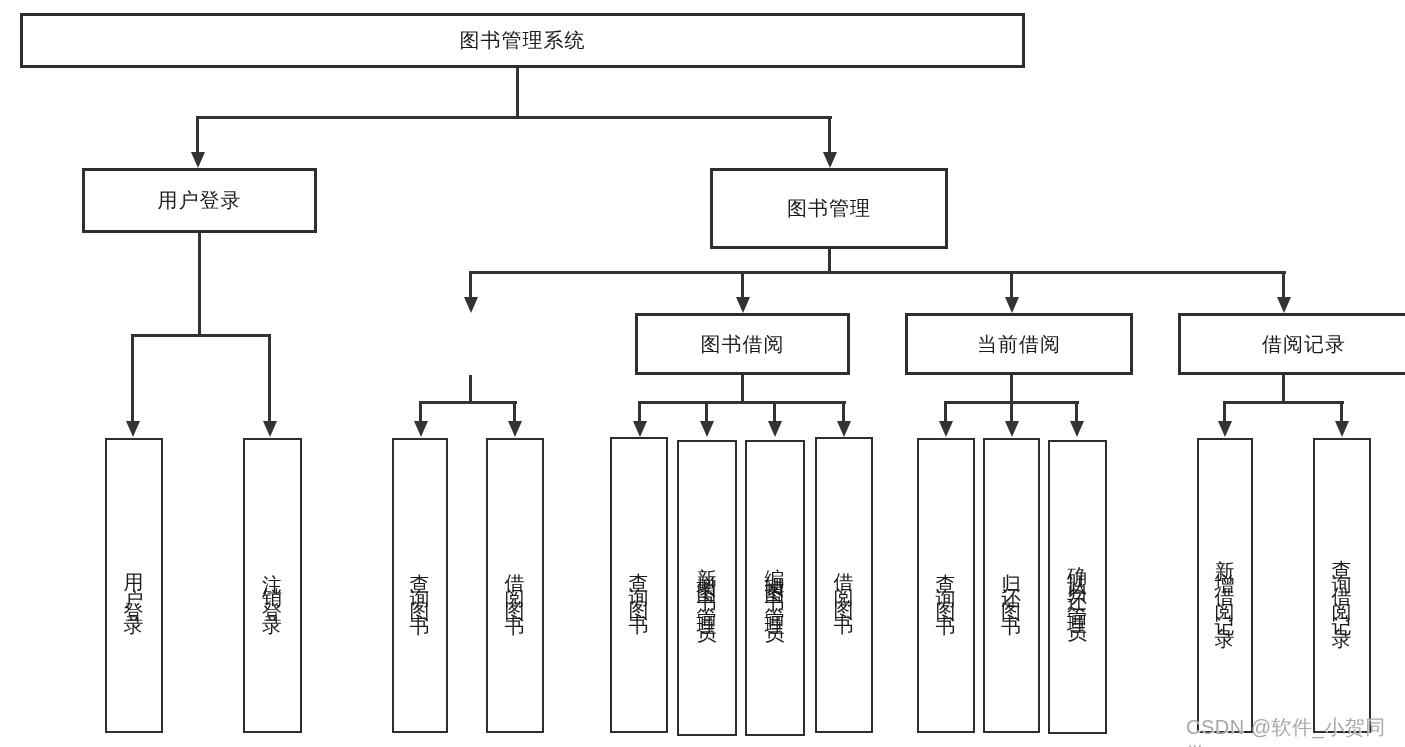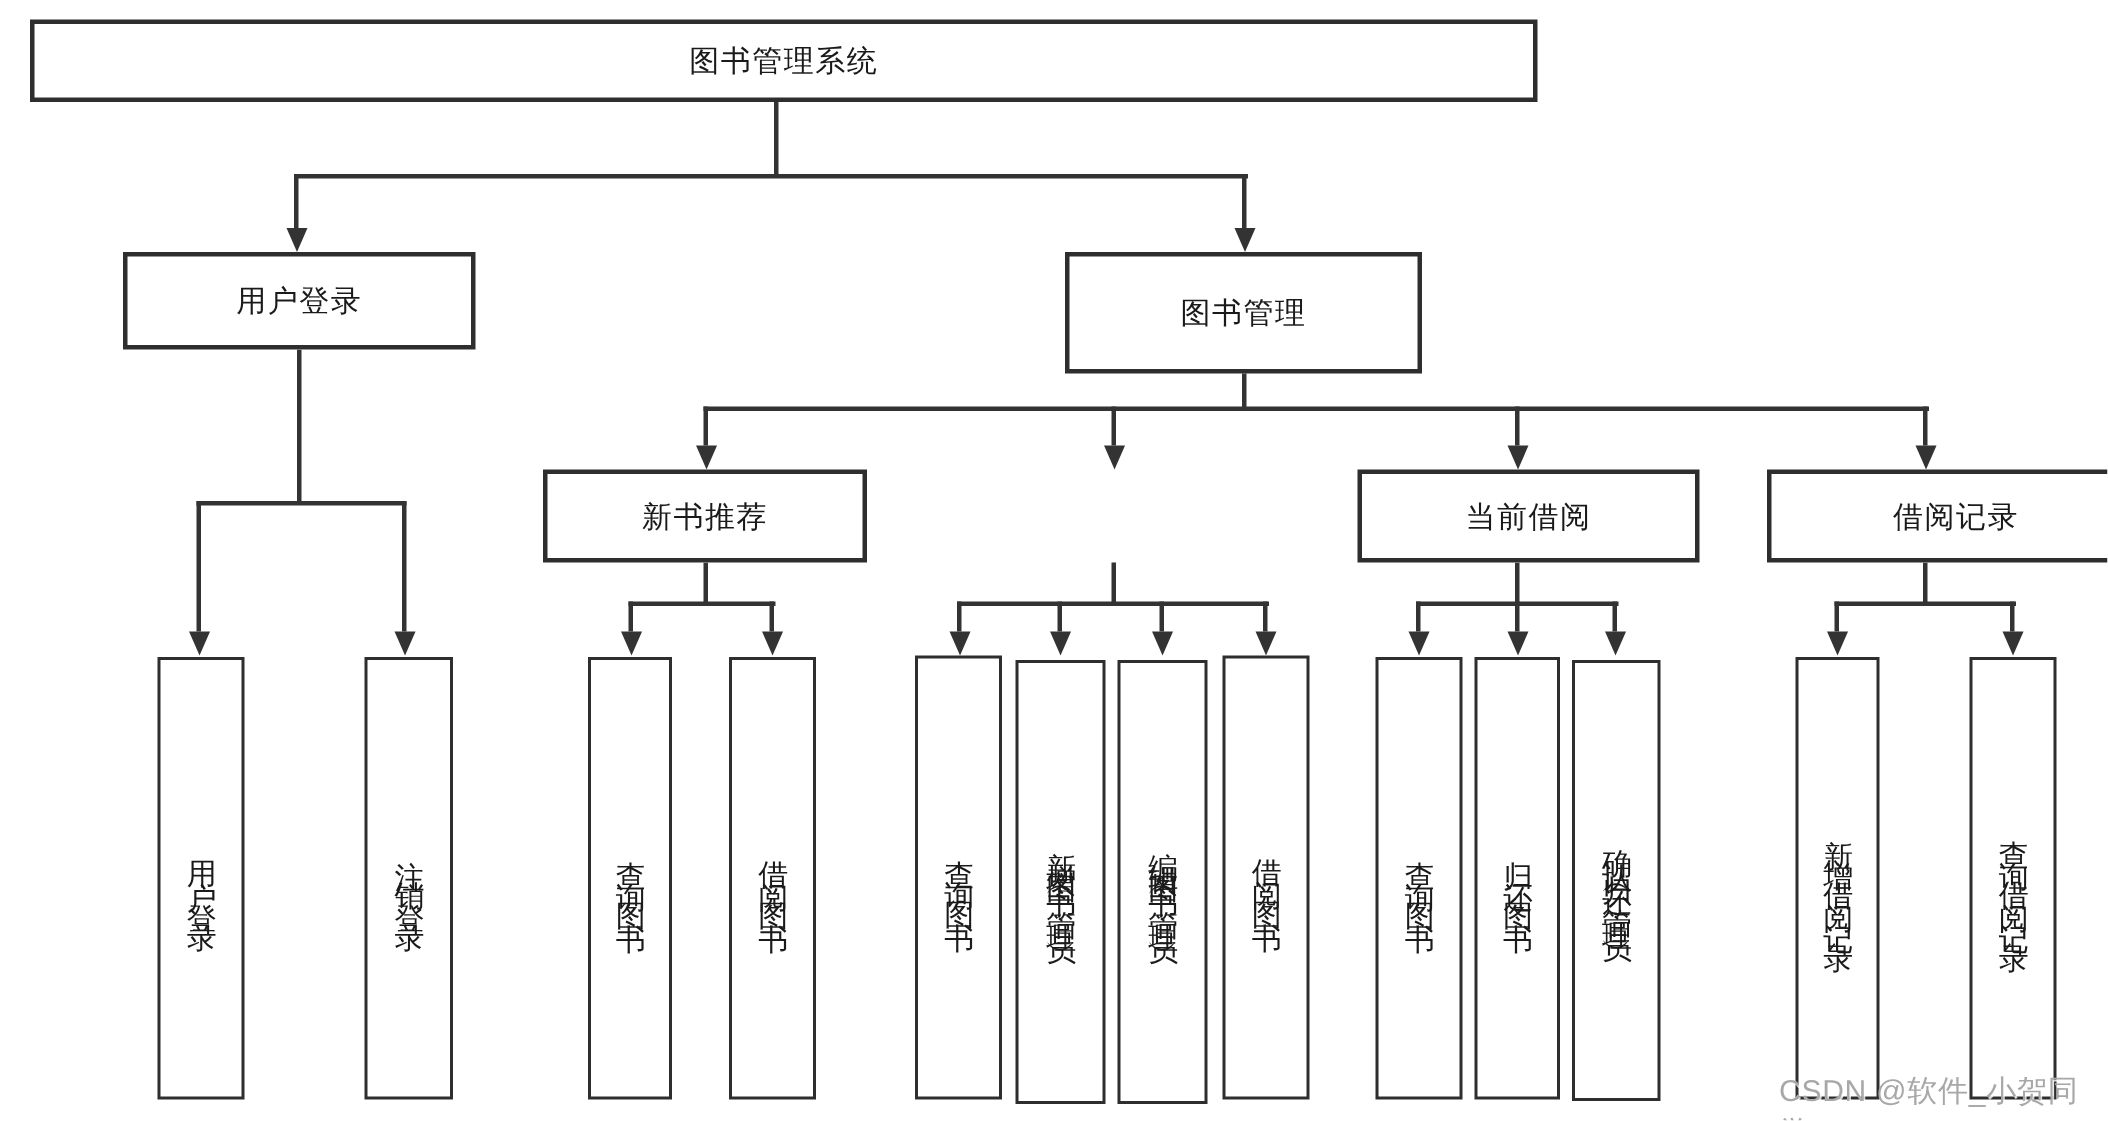--- a/index.html
+++ b/index.html
@@ -46,9 +46,6 @@
     <span>图书管理</span>
   </div>
 
-  <div class="box" style="left:362px;top:313px;width:216px;height:62px">
-    <span>新书推荐</span>
-  </div>
   <div class="box" style="left:905px;top:313px;width:228px;height:62px">
     <span>当前借阅</span>
   </div>

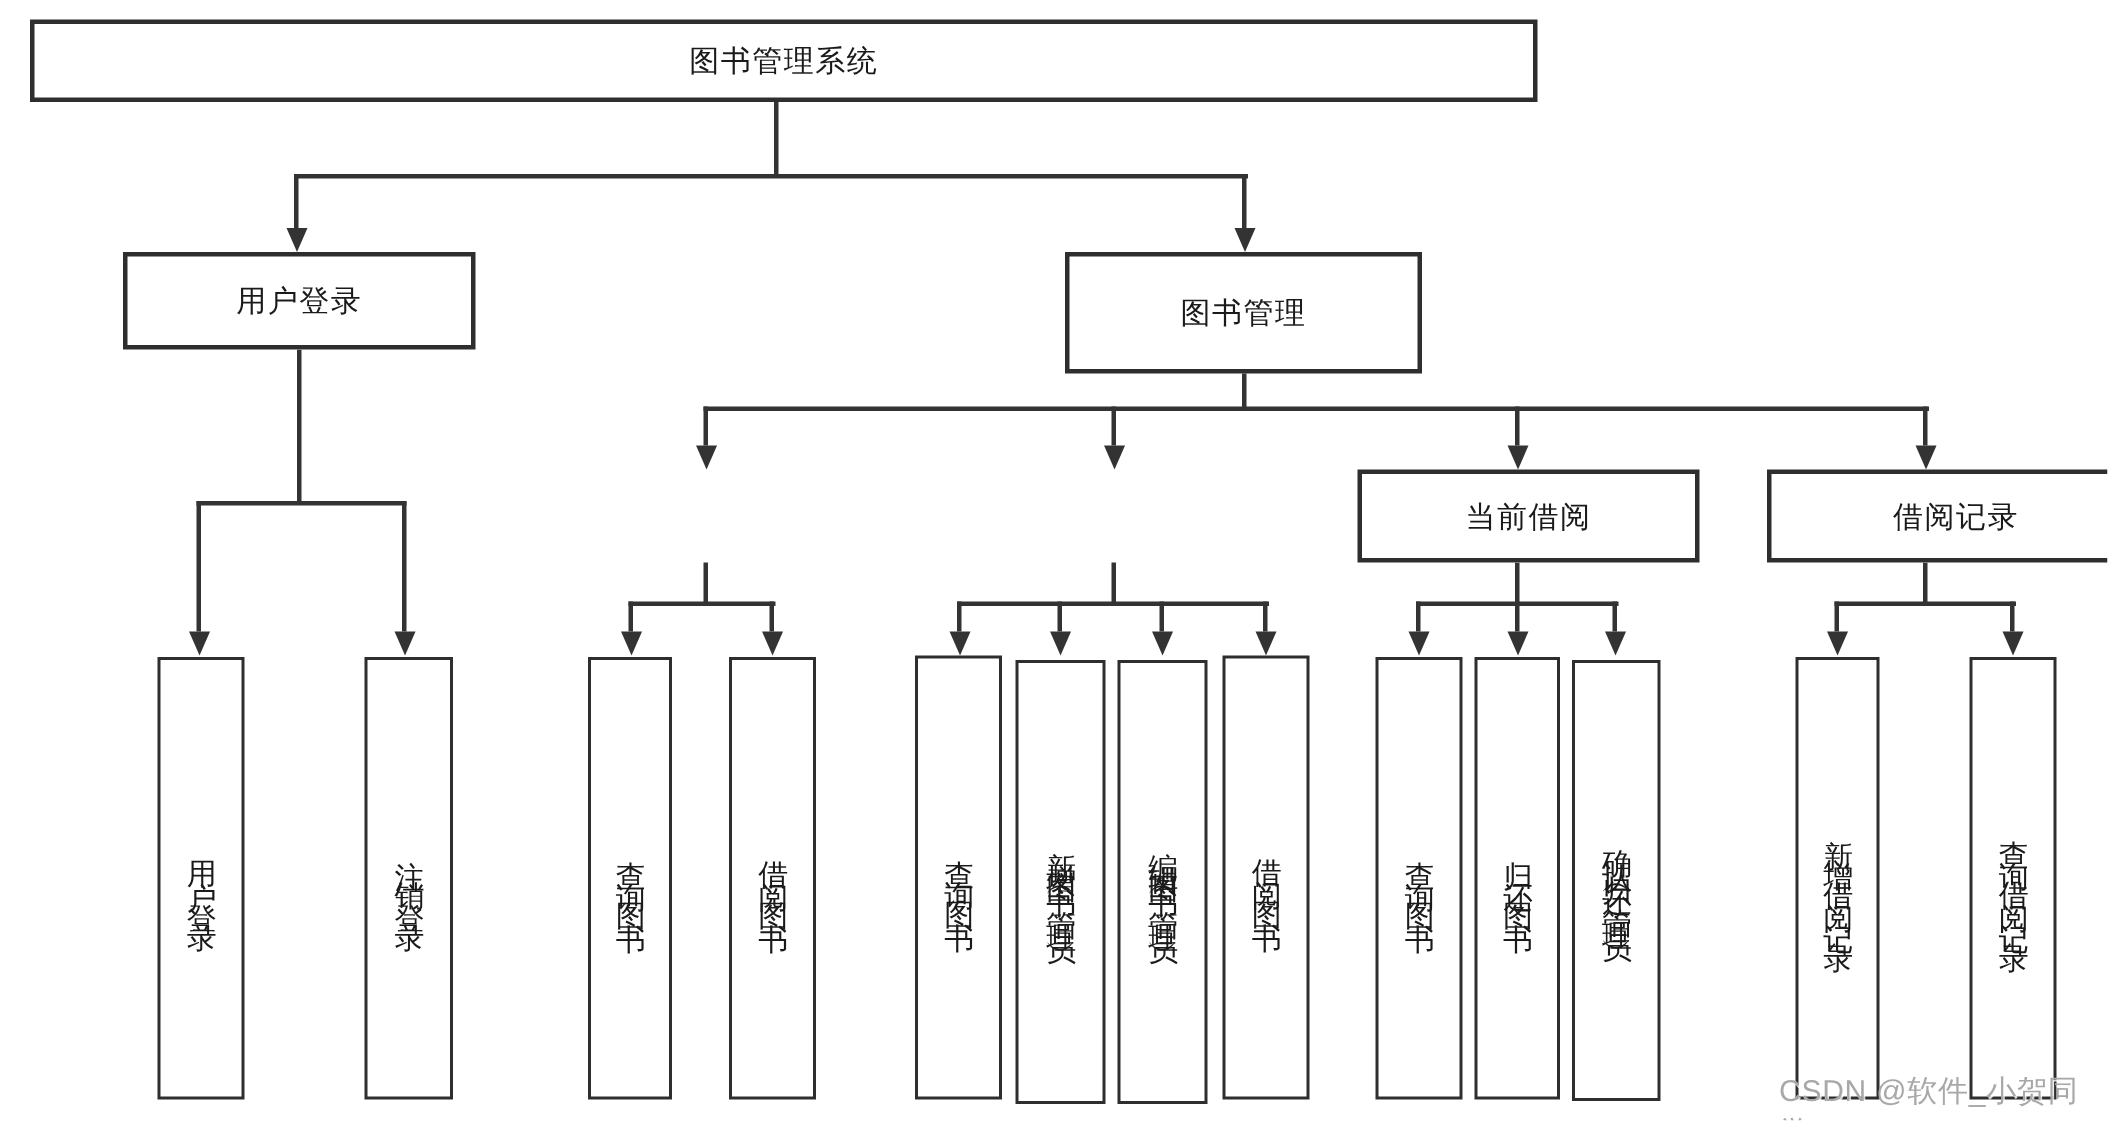--- a/index.html
+++ b/index.html
@@ -46,6 +46,9 @@
     <span>图书管理</span>
   </div>
 
+  <div class="box" style="left:635px;top:313px;width:215px;height:62px">
+    <span>图书借阅</span>
+  </div>
   <div class="box" style="left:905px;top:313px;width:228px;height:62px">
     <span>当前借阅</span>
   </div>

